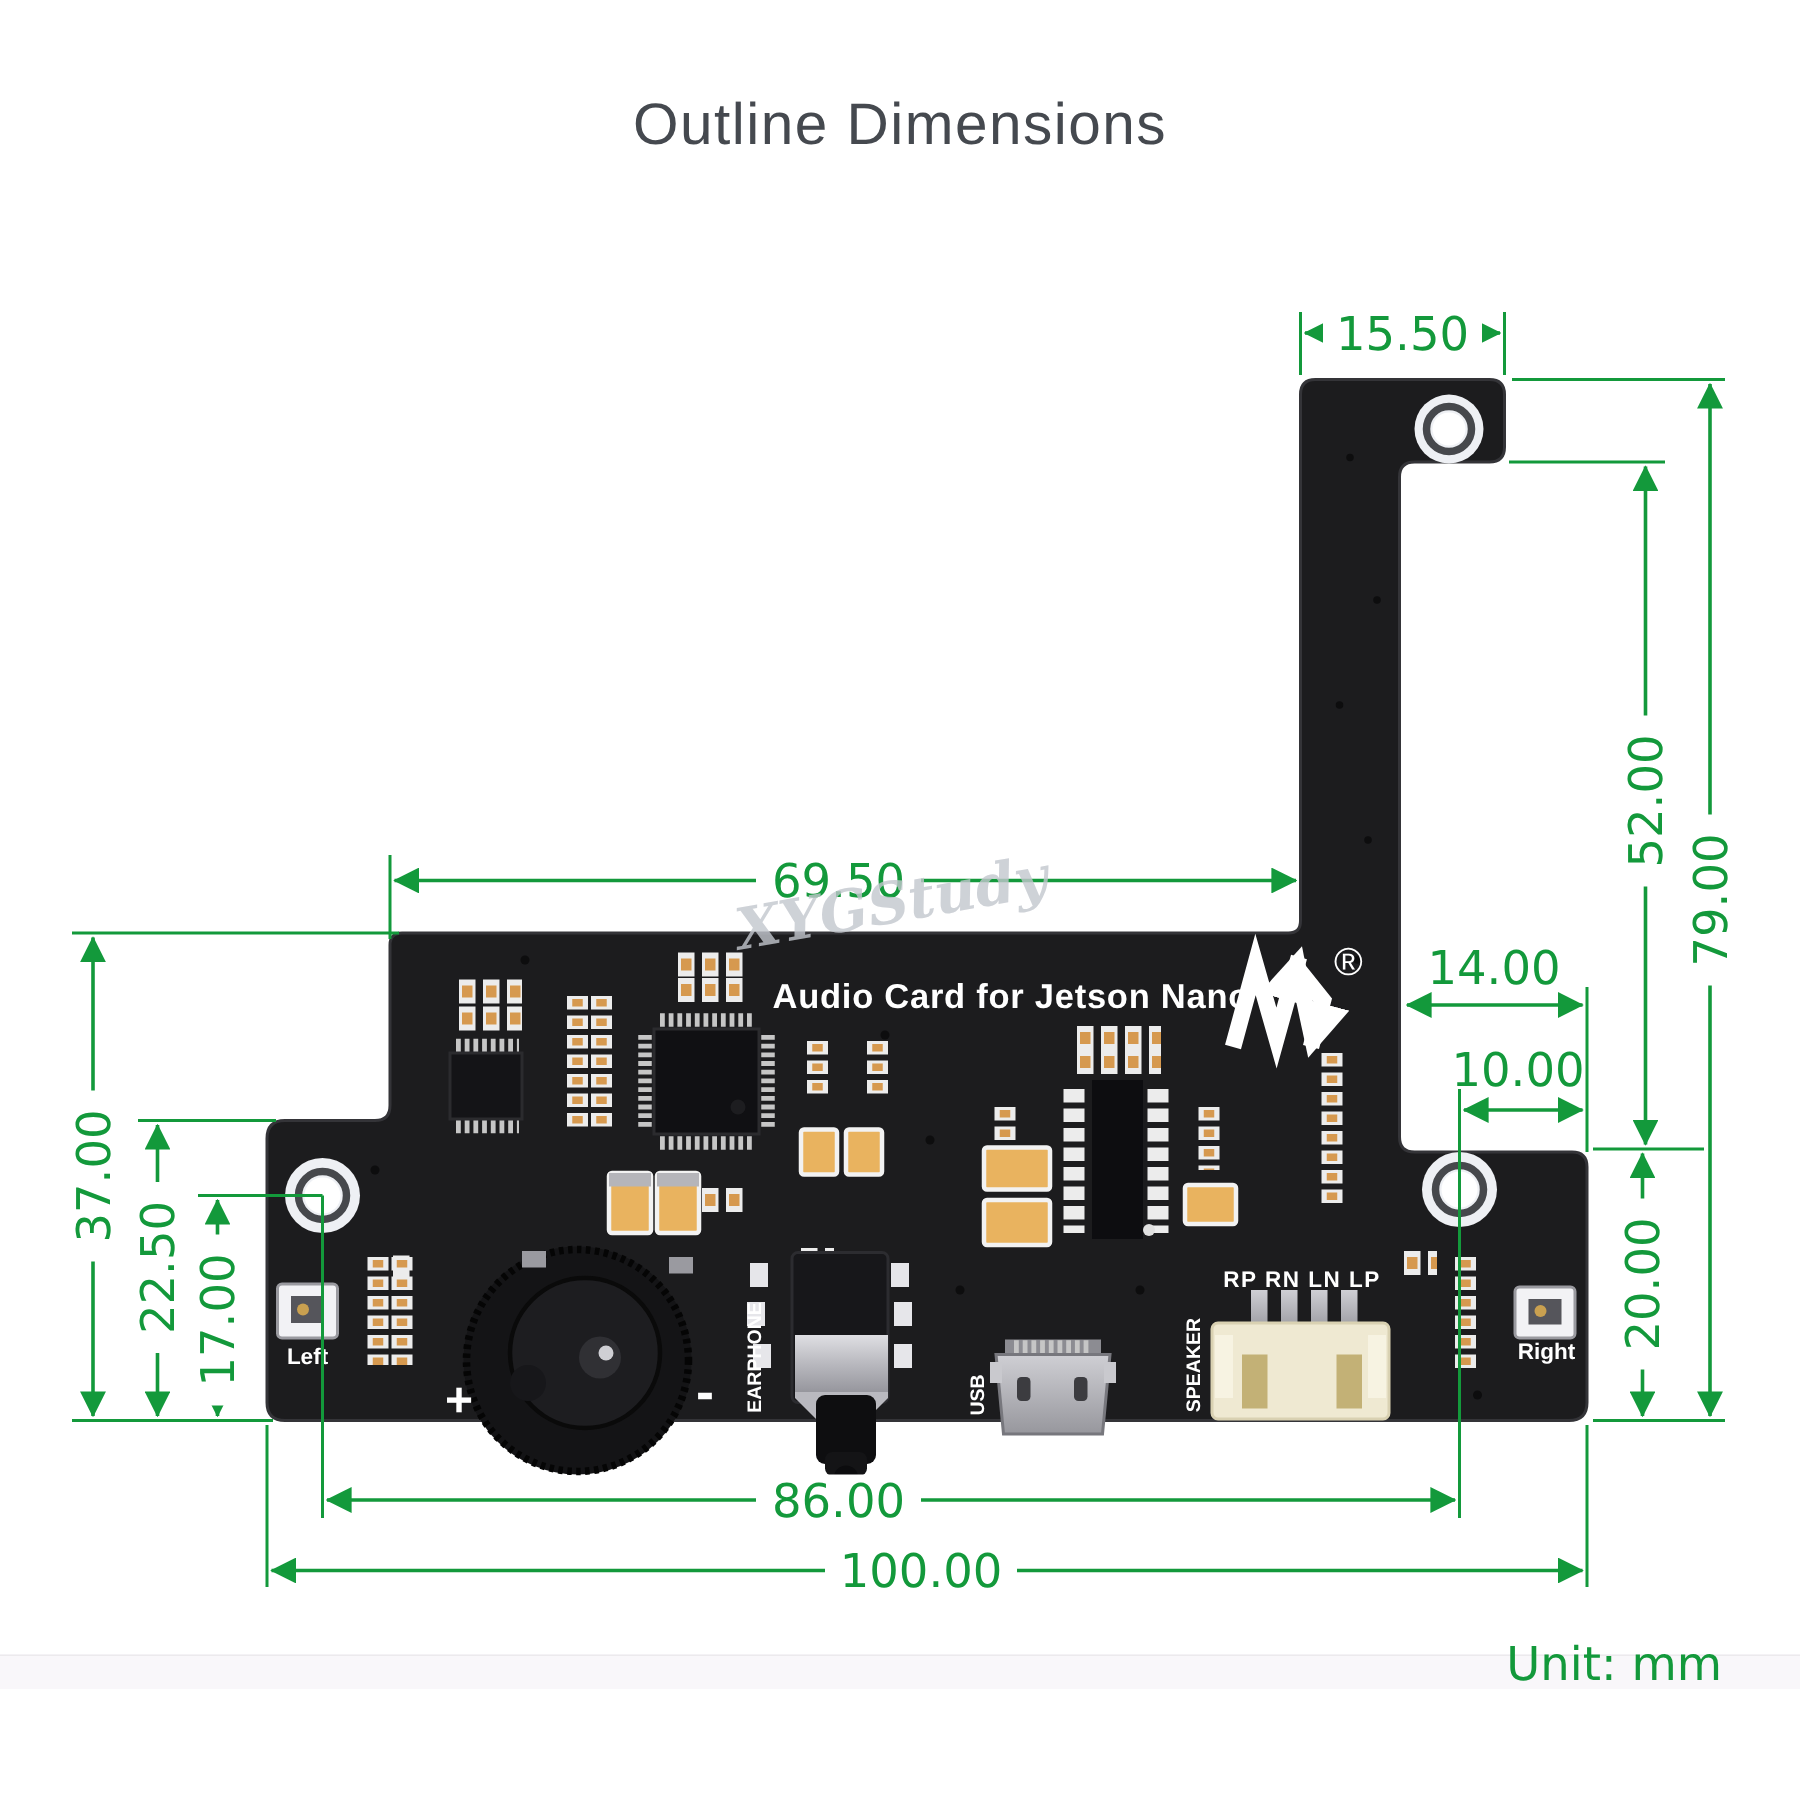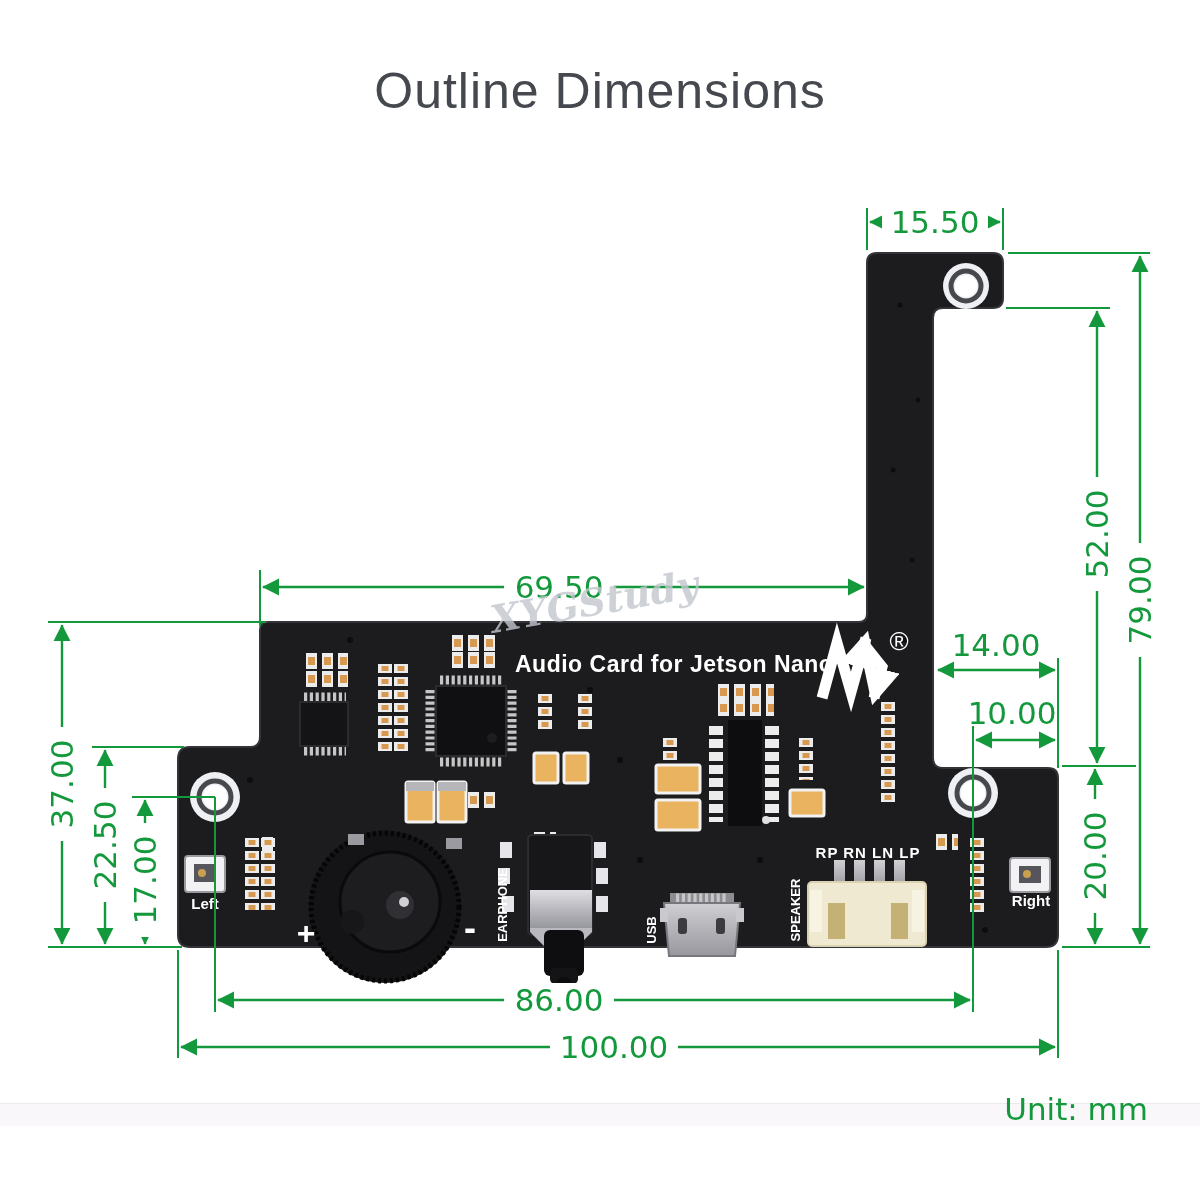--- a/index.html
+++ b/index.html
@@ -6,7 +6,7 @@
   #canvas{position:relative;width:1200px;height:1200px;background:#ffffff;overflow:hidden;
           font-family:"Liberation Sans",sans-serif;}
   #title{position:absolute;top:62px;left:0;width:100%;text-align:center;
-         font-size:50px;font-weight:500;color:#45494f;letter-spacing:1px;}
+         font-size:39px;font-weight:500;color:#45494f;letter-spacing:1px;}
   #band{position:absolute;top:1103px;left:0;width:100%;height:22px;background:#f9f7fa;
         border-top:1px solid #eceaed;}
   svg{position:absolute;top:0;left:0;}

